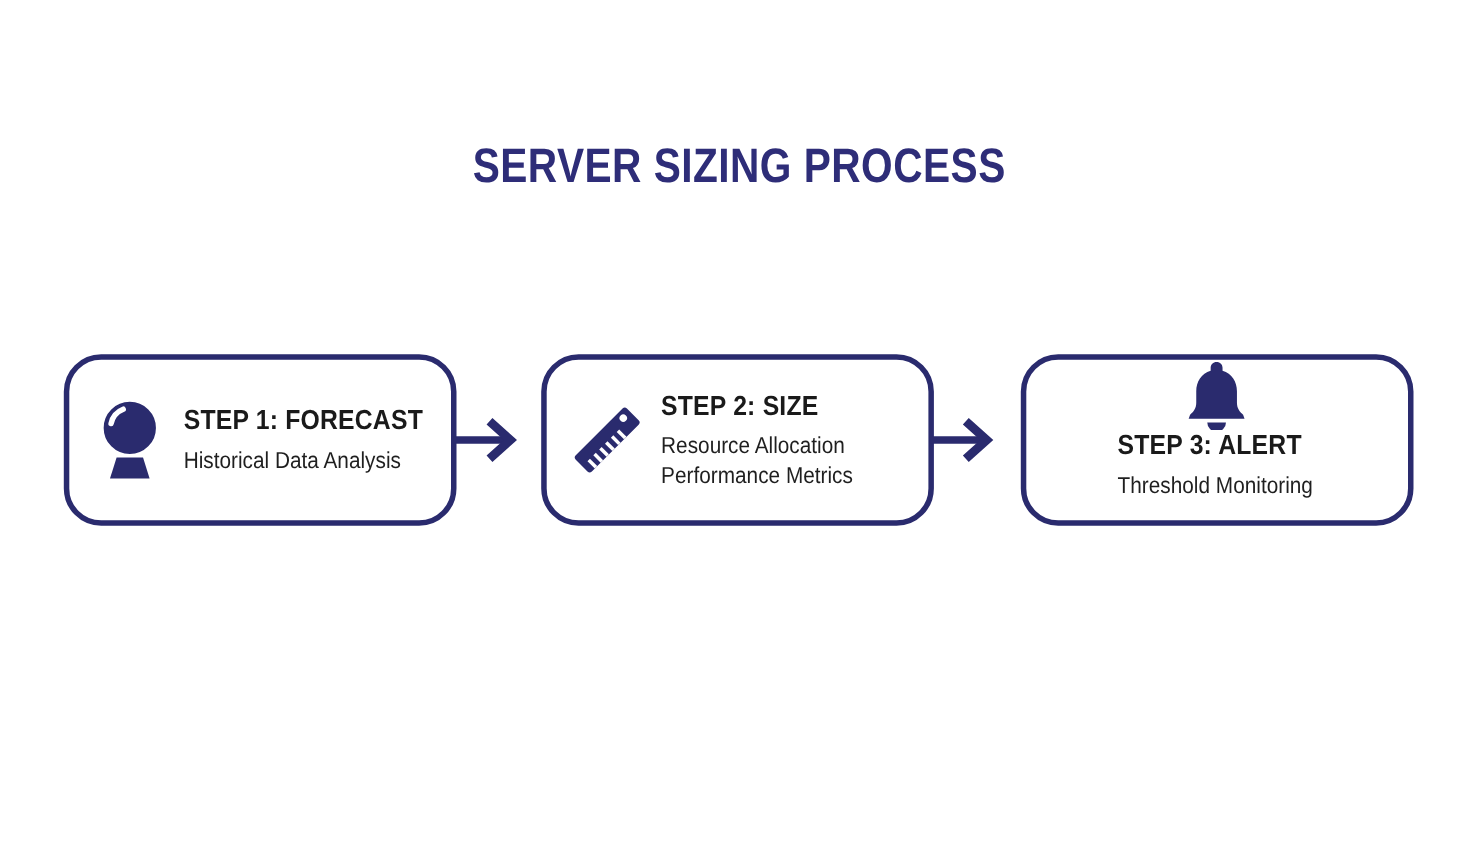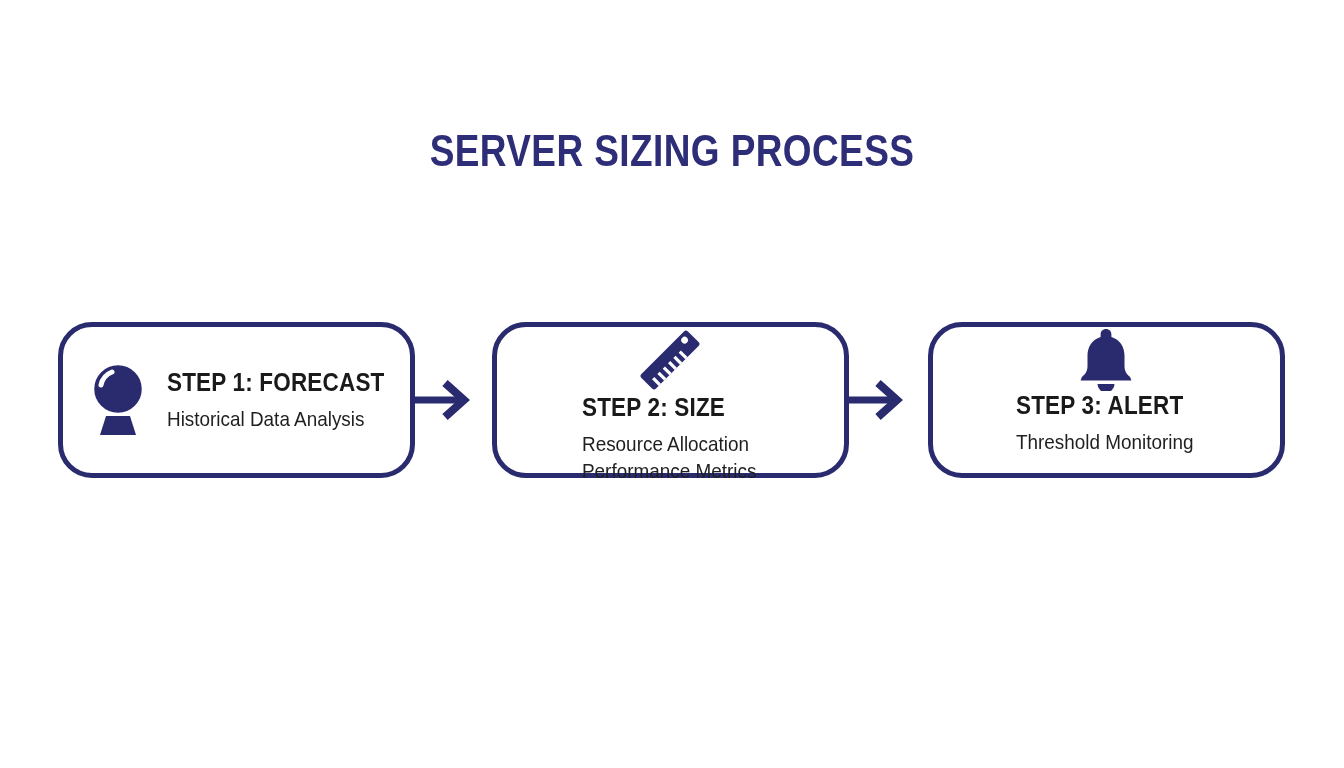--- a/index.html
+++ b/index.html
@@ -37,7 +37,7 @@
     padding: 0 8px 0 24px;
   }
   .step-box.b1 { left: 58px; }
-  .step-box.b2 { left: 492px; flex-direction: column; }
+  .step-box.b2 { left: 492px; }
   .step-box.b3 { left: 928px; flex-direction: column; }
 
   .icon-wrap {

